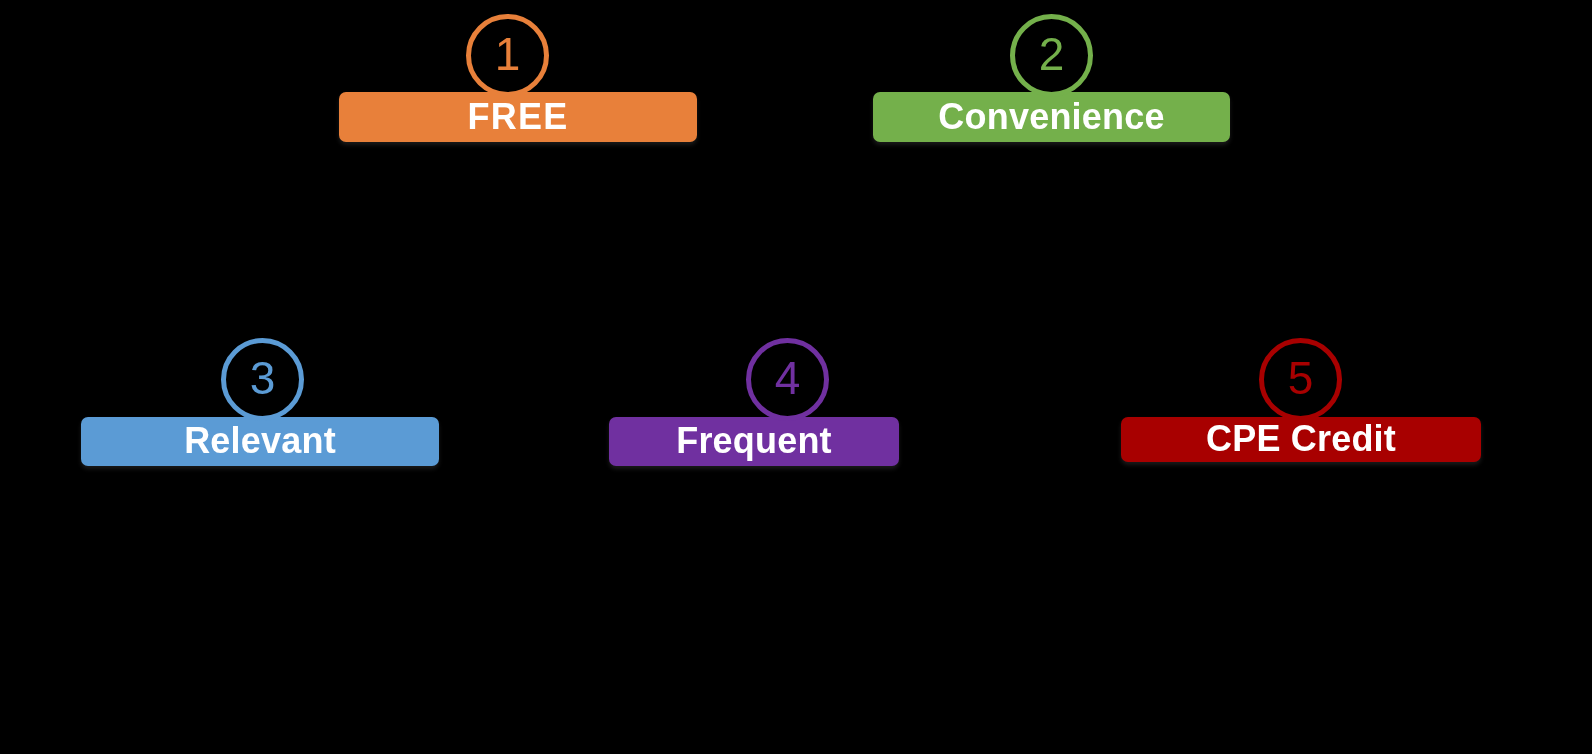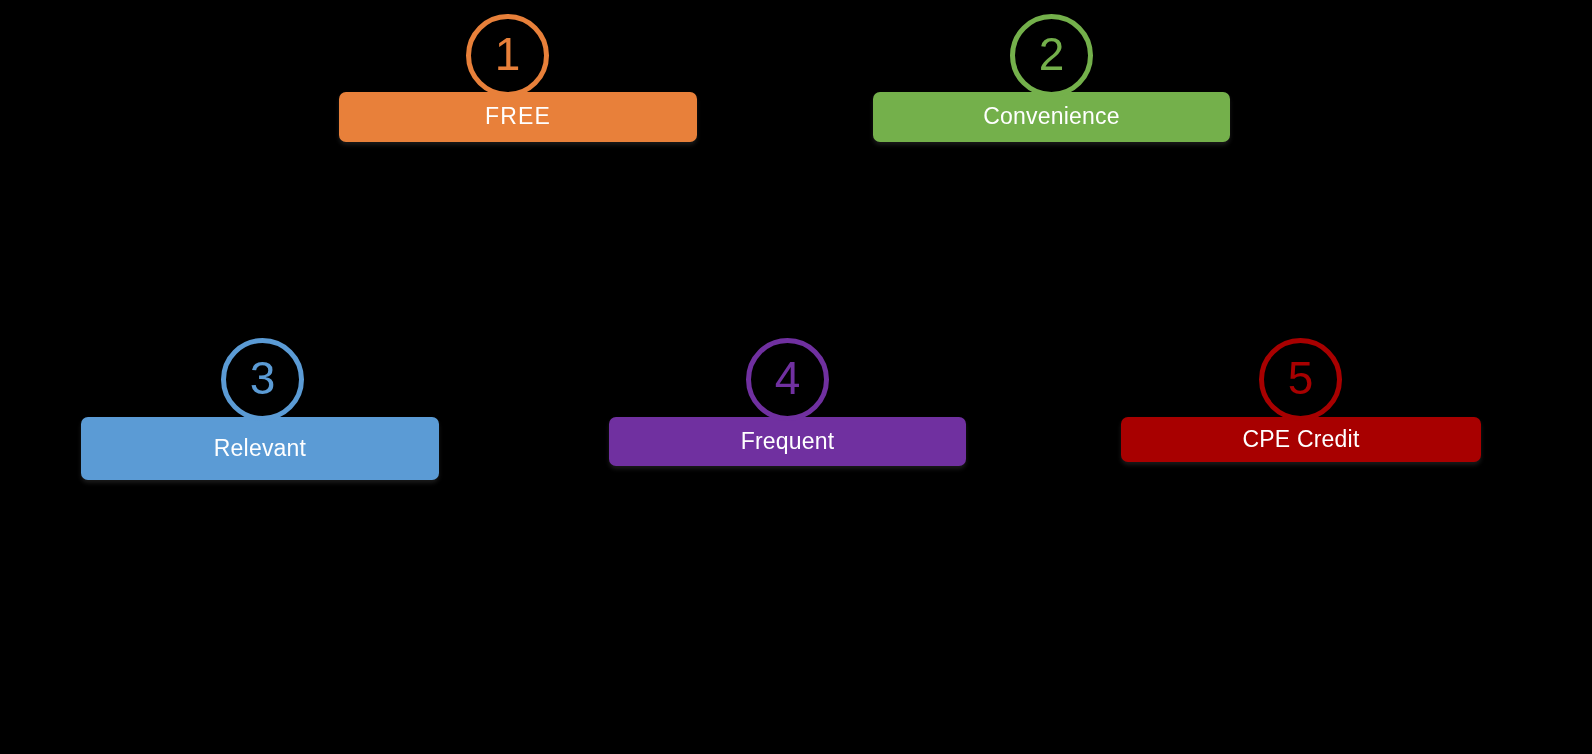--- a/index.html
+++ b/index.html
@@ -32,8 +32,8 @@
   }
   .bar-label {
     color: #ffffff;
-    font-size: 23px;
-    font-weight: 400;
+    font-size: 36px;
+    font-weight: 700;
     letter-spacing: 0.2px;
     line-height: 1;
     white-space: nowrap;

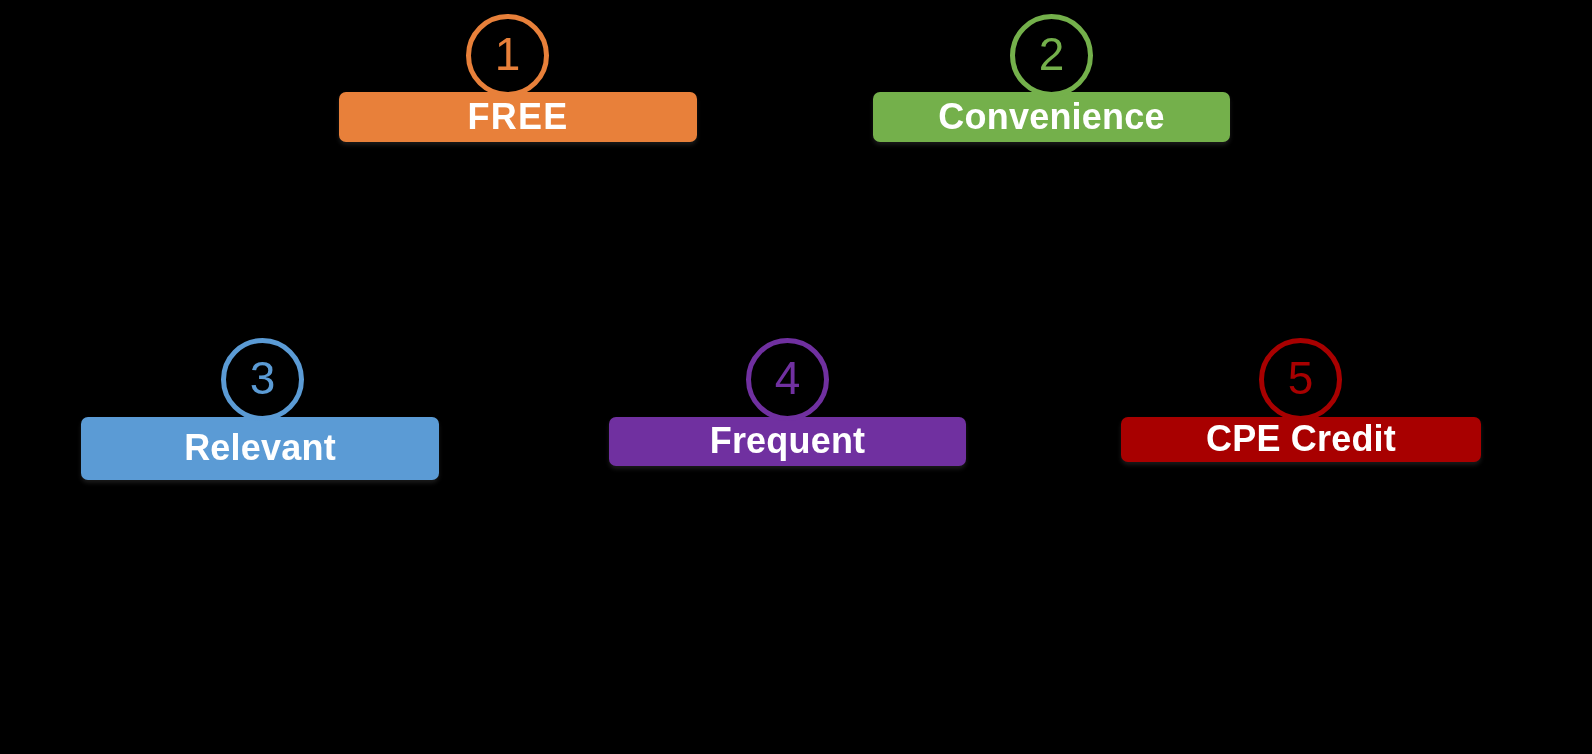--- a/index.html
+++ b/index.html
@@ -73,7 +73,7 @@
   .s2 .ring-number { color: #74B04B; }
 
   
-  .s3 .bar  { left: 81px;  top: 417px; width: 358px; height: 63px; background: #5B9BD5; }
+  .s3 .bar  { left: 81px;  top: 417px; width: 358px; height: 49px; background: #5B9BD5; }
   .s3 .ring { left: 221px; top: 338px; width: 83px;  height: 83px; border: 5px solid #5B9BD5; }
   .s3 .ring-number { color: #5B9BD5; }
 

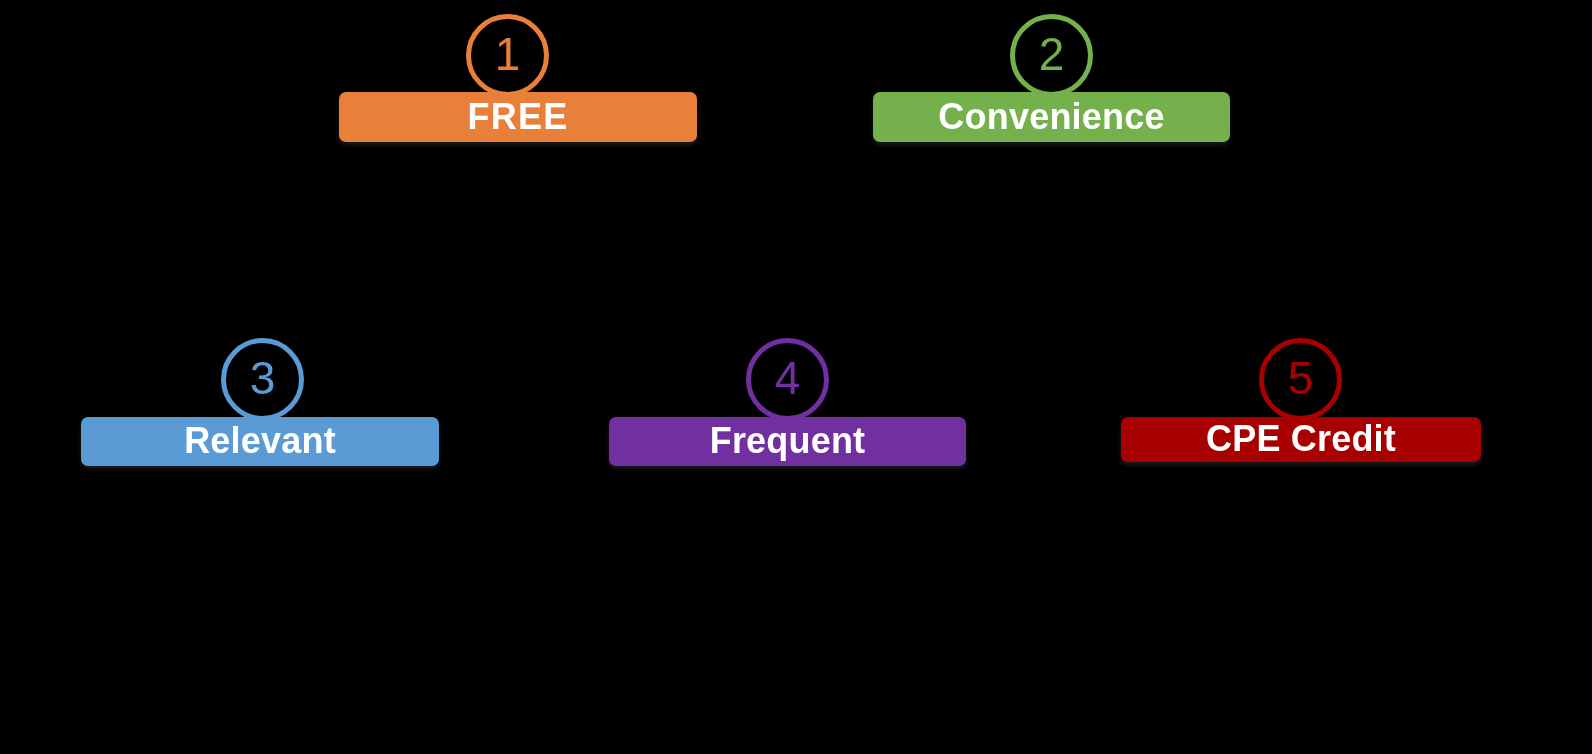--- a/index.html
+++ b/index.html
@@ -77,7 +77,7 @@
   .s3 .ring { left: 221px; top: 338px; width: 83px;  height: 83px; border: 5px solid #5B9BD5; }
   .s3 .ring-number { color: #5B9BD5; }
 
-  .s4 .bar  { left: 609px; top: 417px; width: 357px; height: 49px; background: #7030A0; }
+  .s4 .bar  { left: 609px; top: 417px; width: 290px; height: 49px; background: #7030A0; }
   .s4 .ring { left: 746px; top: 338px; width: 83px;  height: 83px; border: 5px solid #7030A0; }
   .s4 .ring-number { color: #7030A0; }
 

